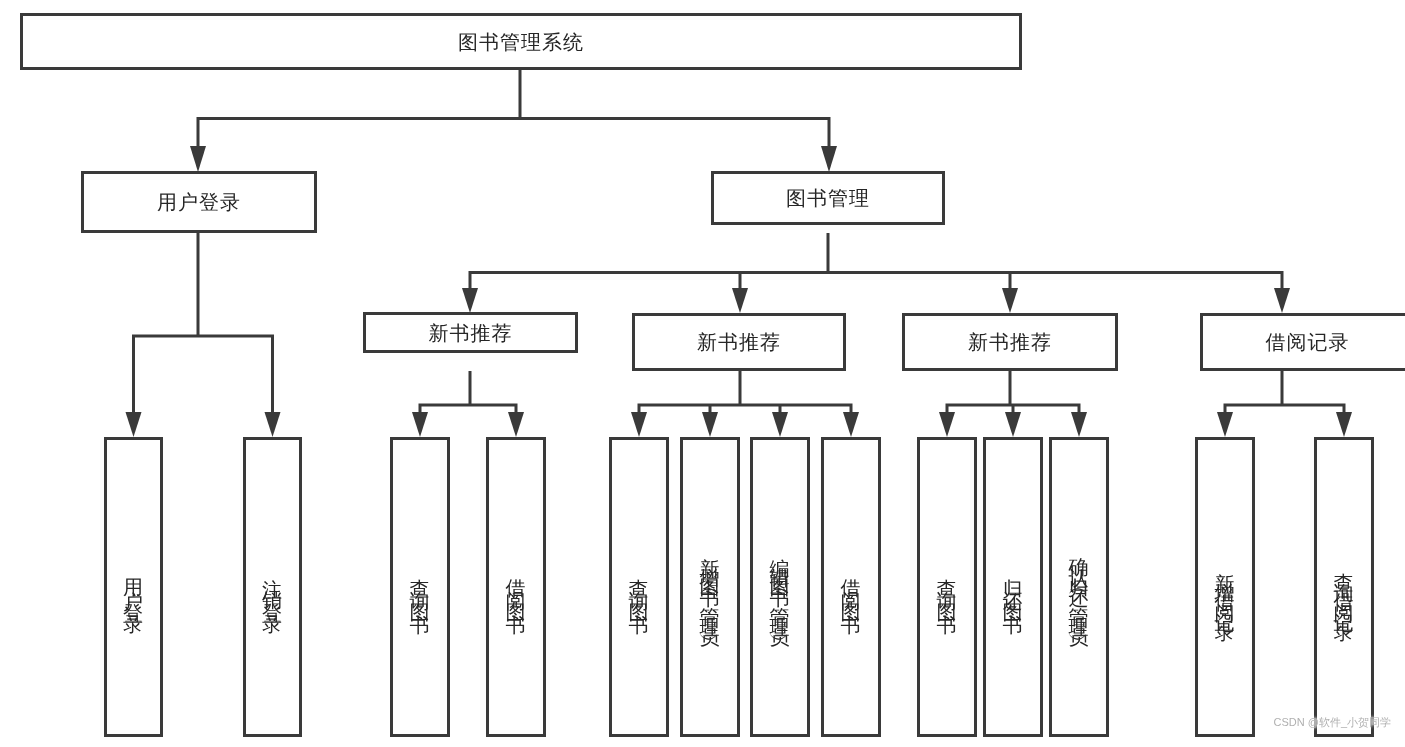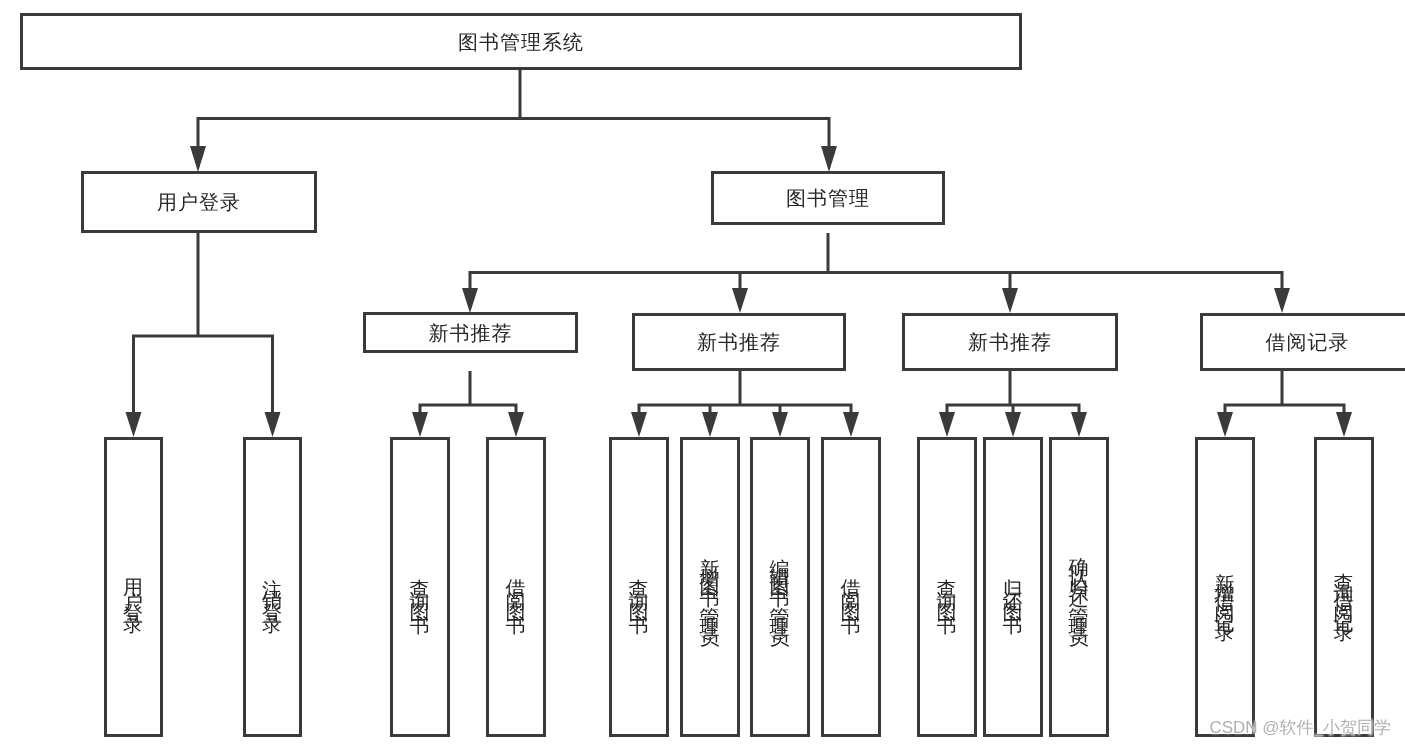--- a/index.html
+++ b/index.html
@@ -43,8 +43,8 @@
   .vlabel.tight{letter-spacing:10px;}
   .watermark{
     position:absolute;
-    right:14px;bottom:8px;
-    font-size:17px;
+    right:14px;bottom:17px;
+    font-size:11px;
     color:var(--watermark);
     text-shadow:0 0 3px #fff,0 0 3px #fff;
     white-space:nowrap;

